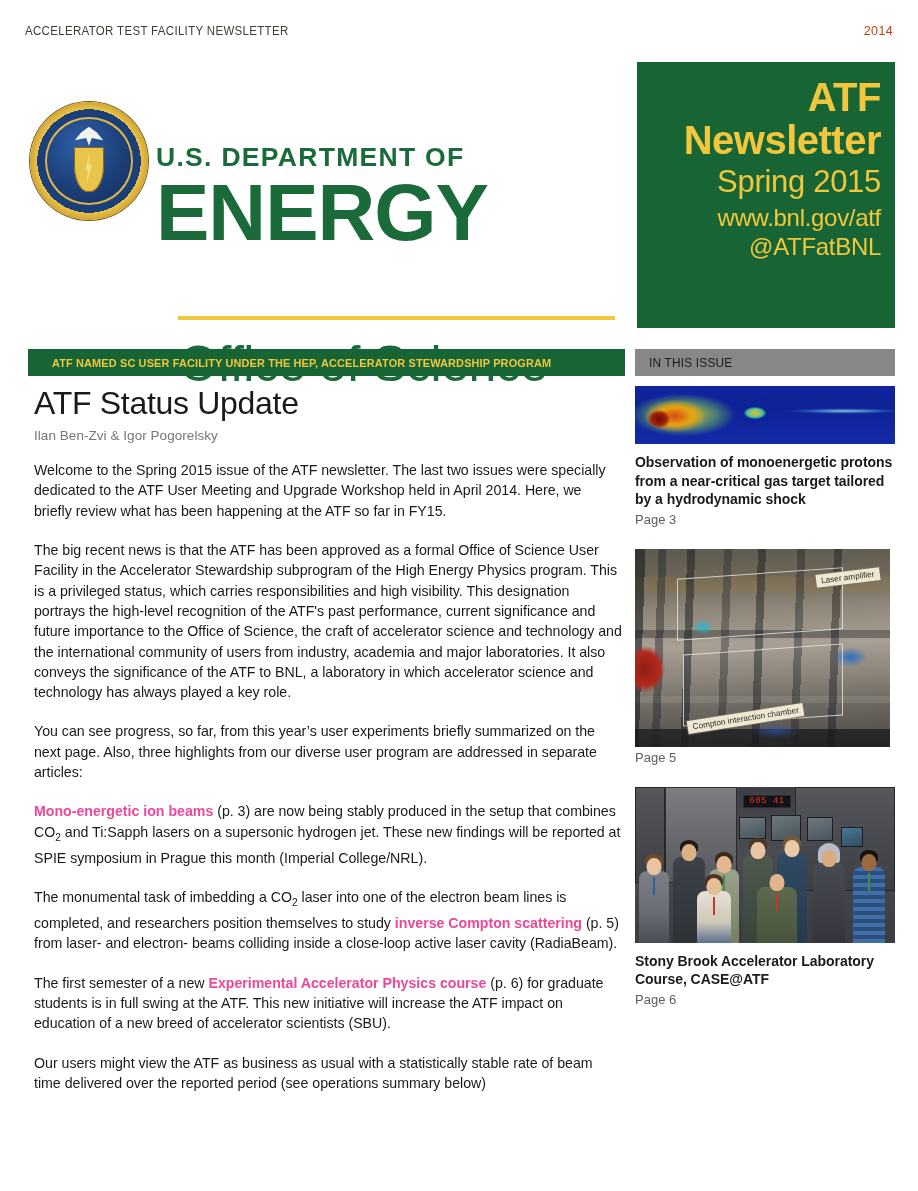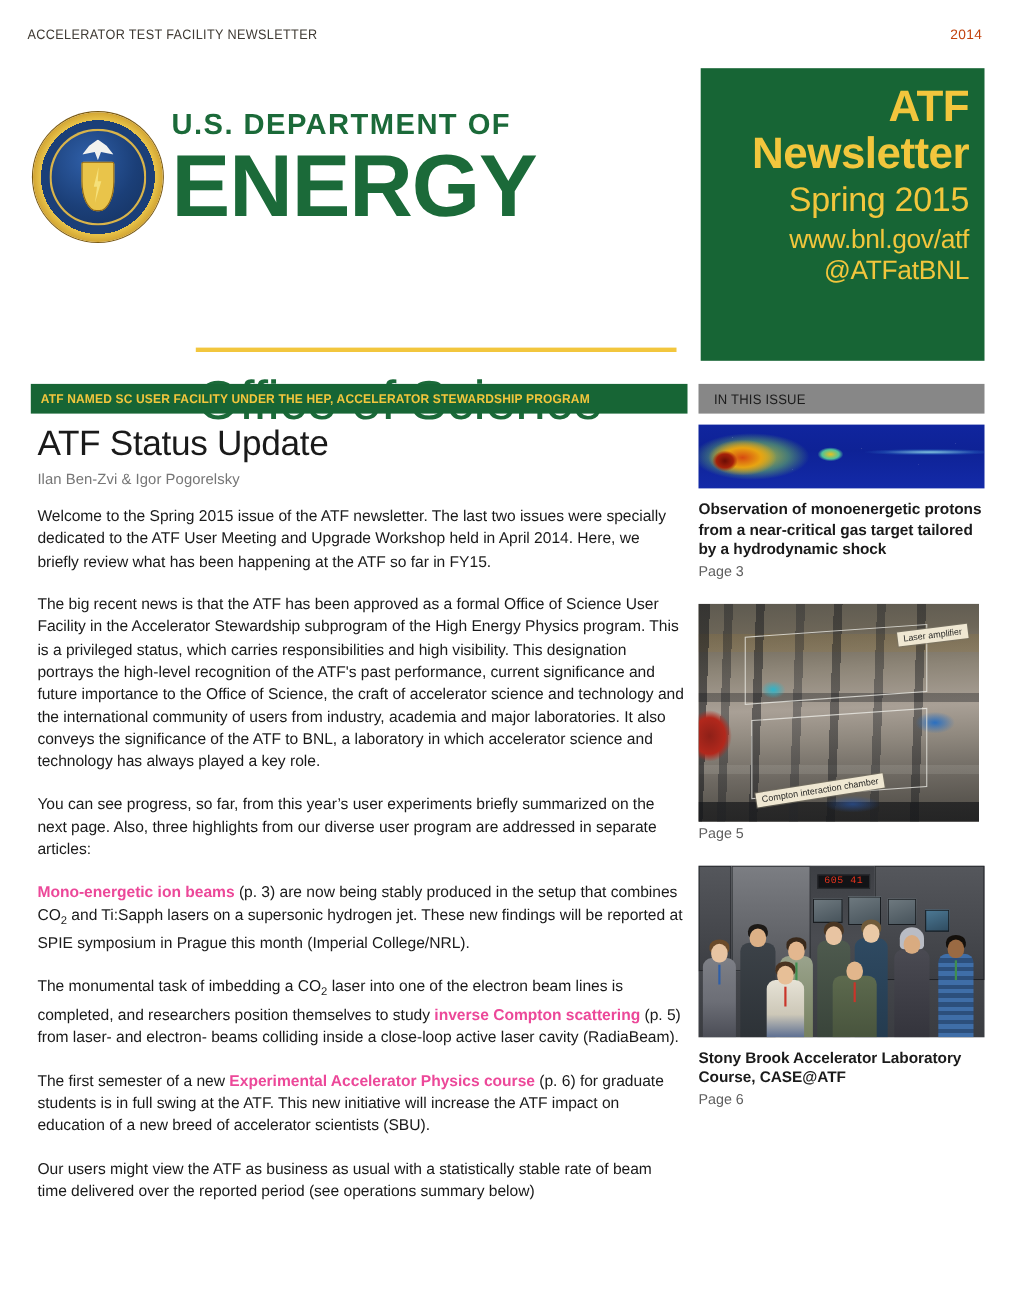--- a/index.html
+++ b/index.html
@@ -96,6 +96,7 @@
     color: #1b6a39;
     letter-spacing: 1.3px;
     line-height: 1;
+    margin-top: 44px;
   }
   .doe-energy {
     font-size: 80px;

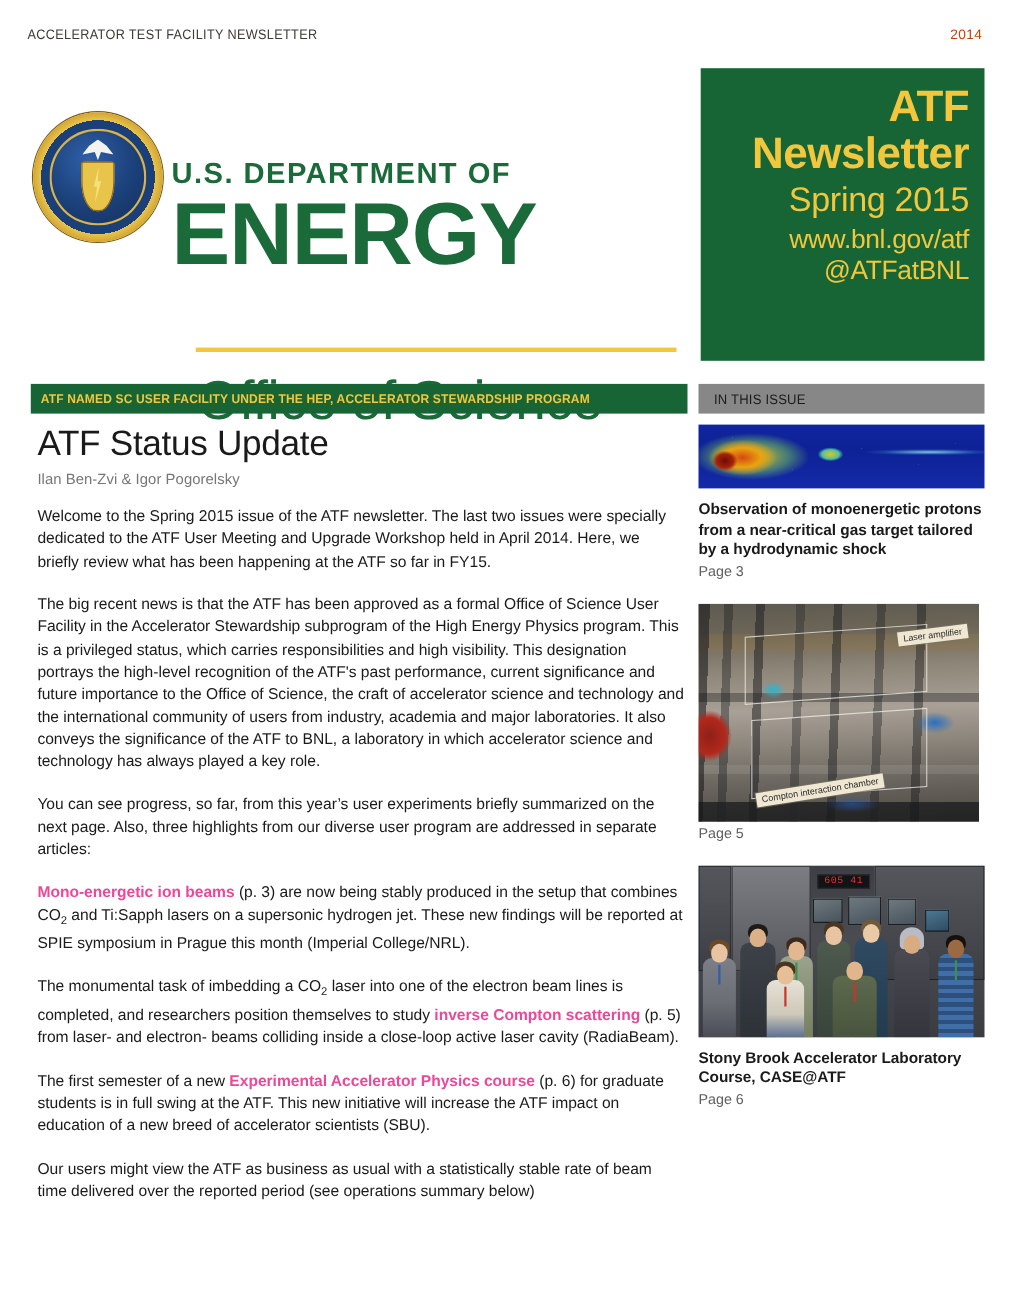--- a/index.html
+++ b/index.html
@@ -156,7 +156,7 @@
     background: #176535;
     display: flex;
     align-items: center;
-    padding-left: 9px;
+    padding-left: 24px;
   }
   .bar-green-text {
     font-size: 11.5px;

